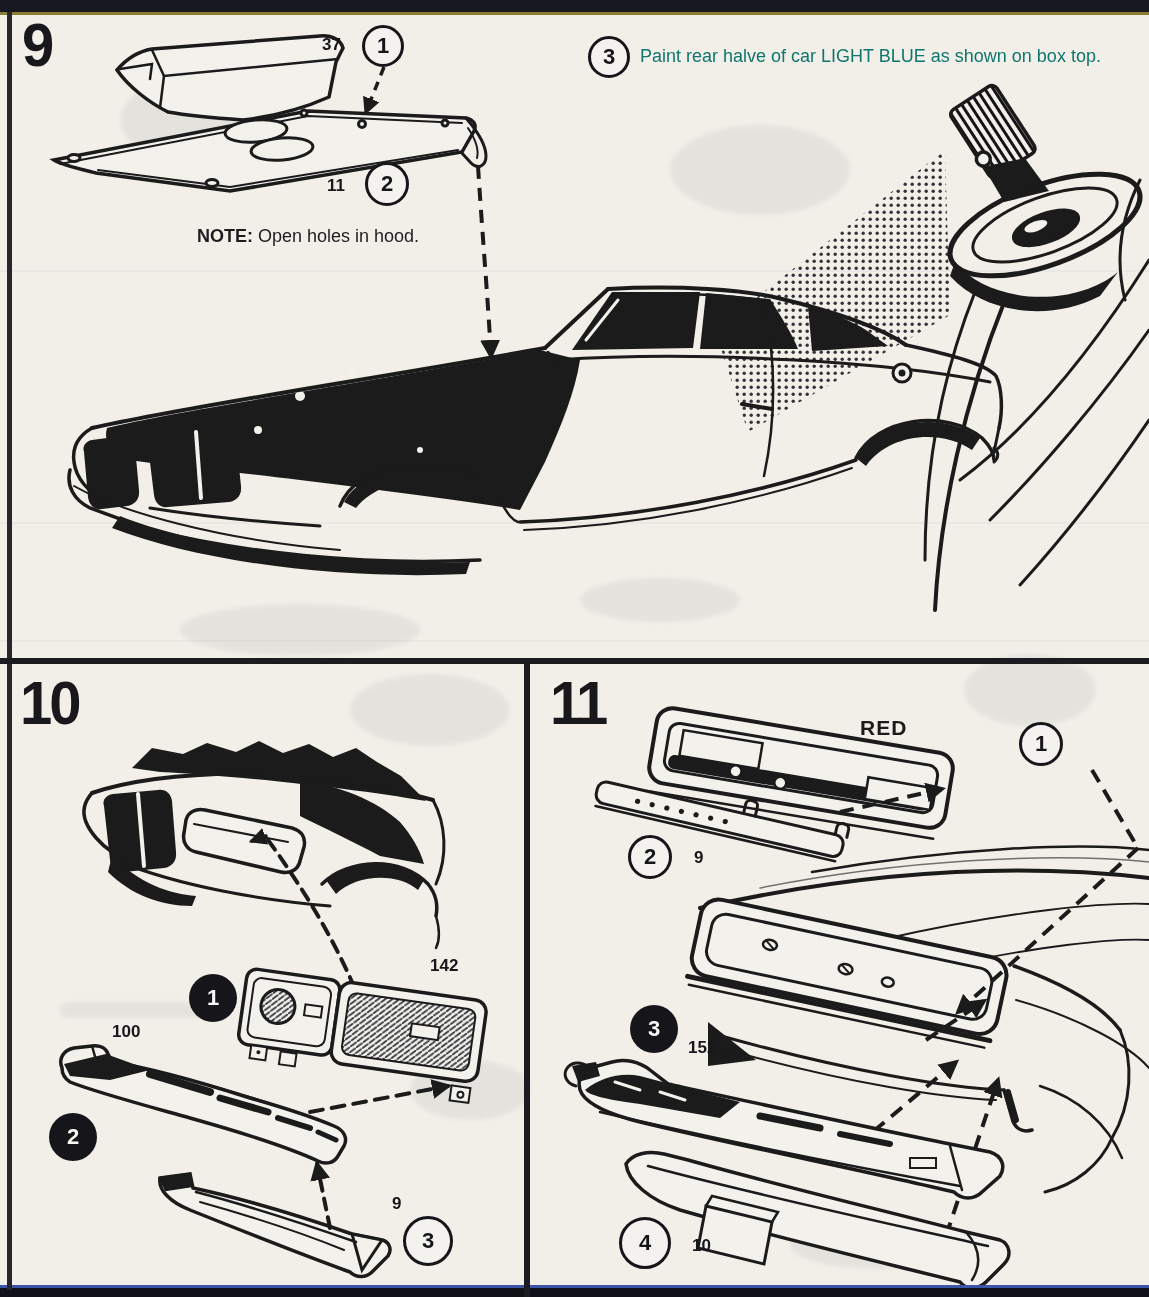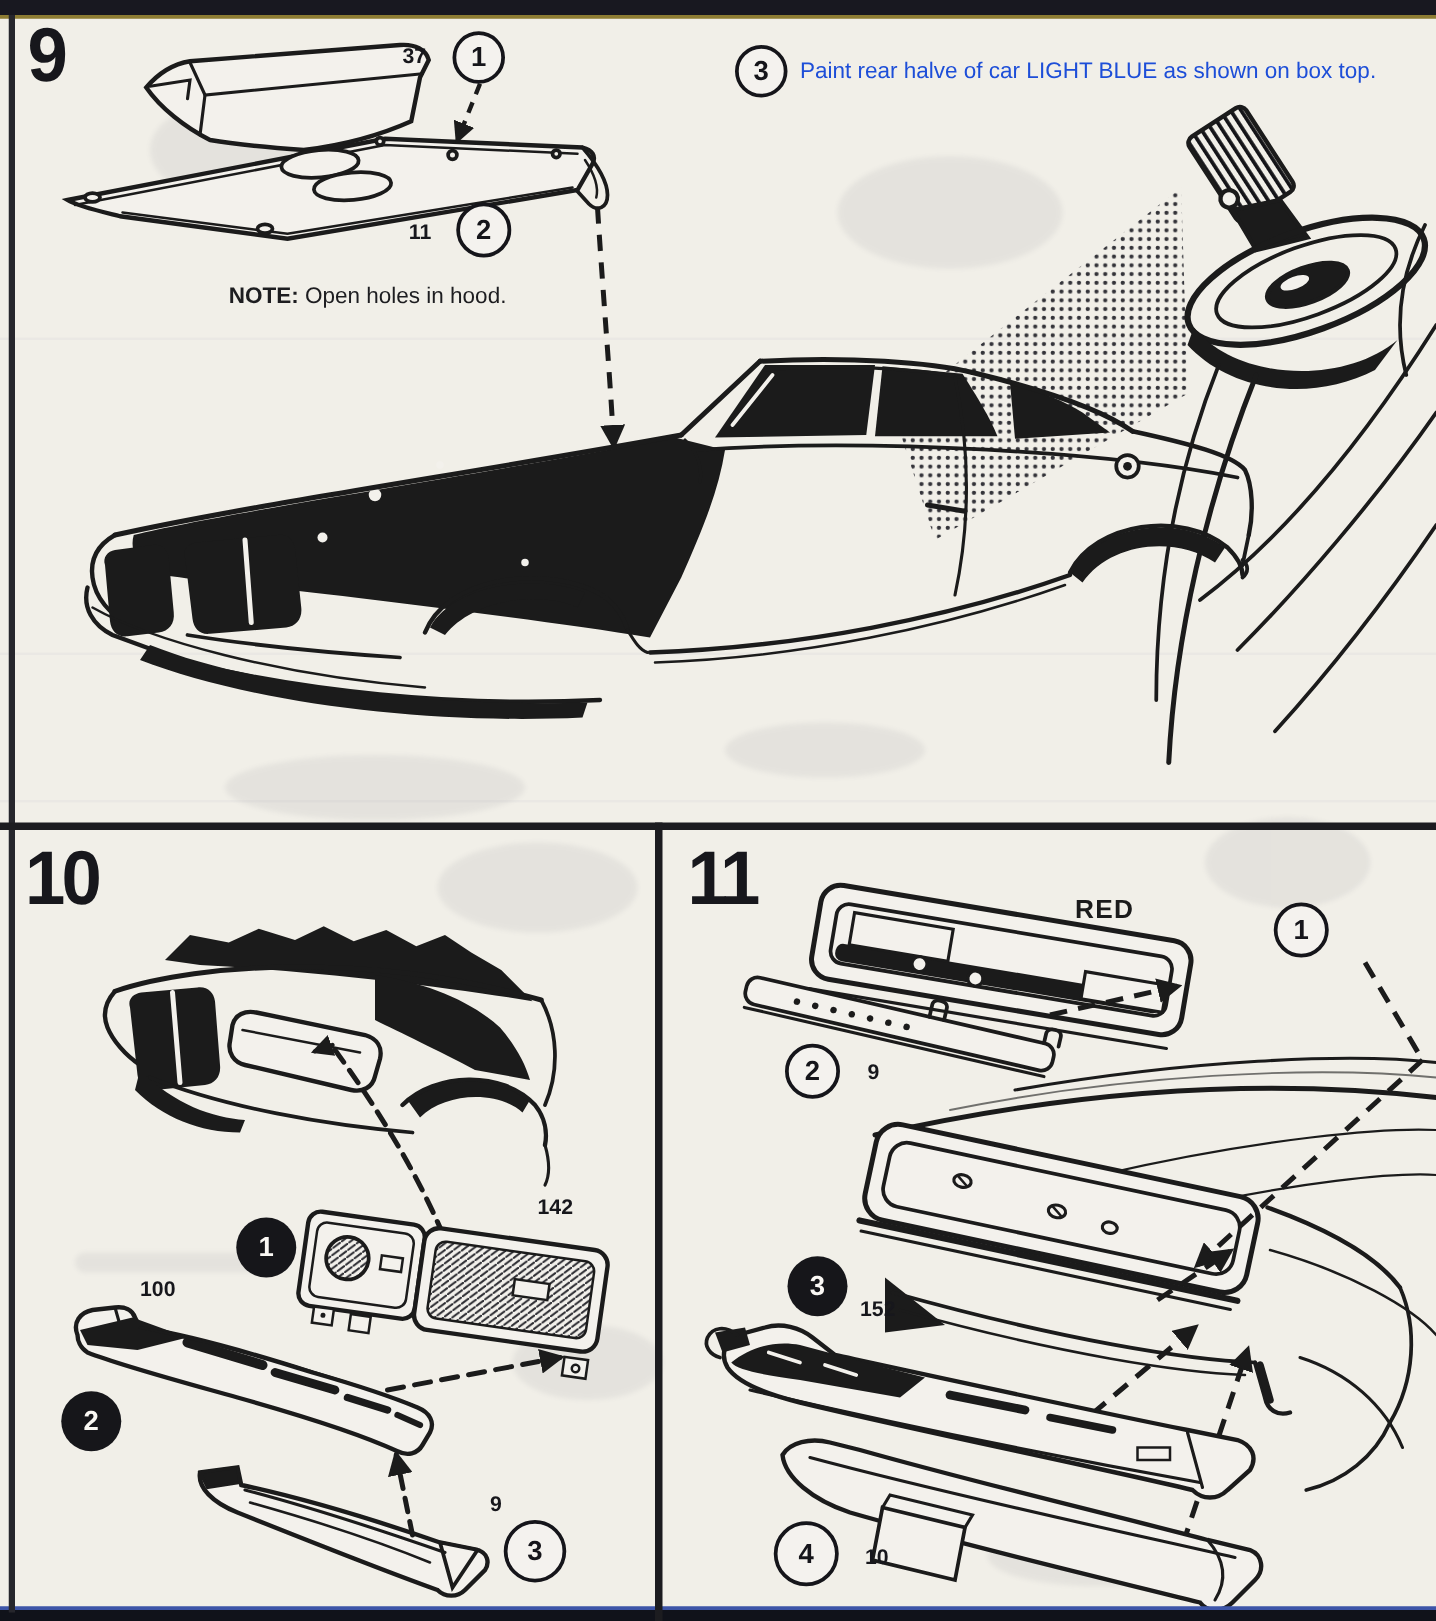--- a/index.html
+++ b/index.html
@@ -26,7 +26,7 @@
   .badge.filled{background:#16161a;color:#faf8f4;border:none}
   .note{position:absolute;font-size:18px;color:#1d1d20}
   .note b{font-weight:bold}
-  .instruction{position:absolute;font-size:18px;white-space:nowrap;color:#1d4ed8}
+  .instruction{position:absolute;font-size:18px;white-space:nowrap;color:#0f766e}
   .red-label{position:absolute;font-weight:bold;font-size:21px;letter-spacing:1px}
   svg{position:absolute;left:0;top:0}
 </style>

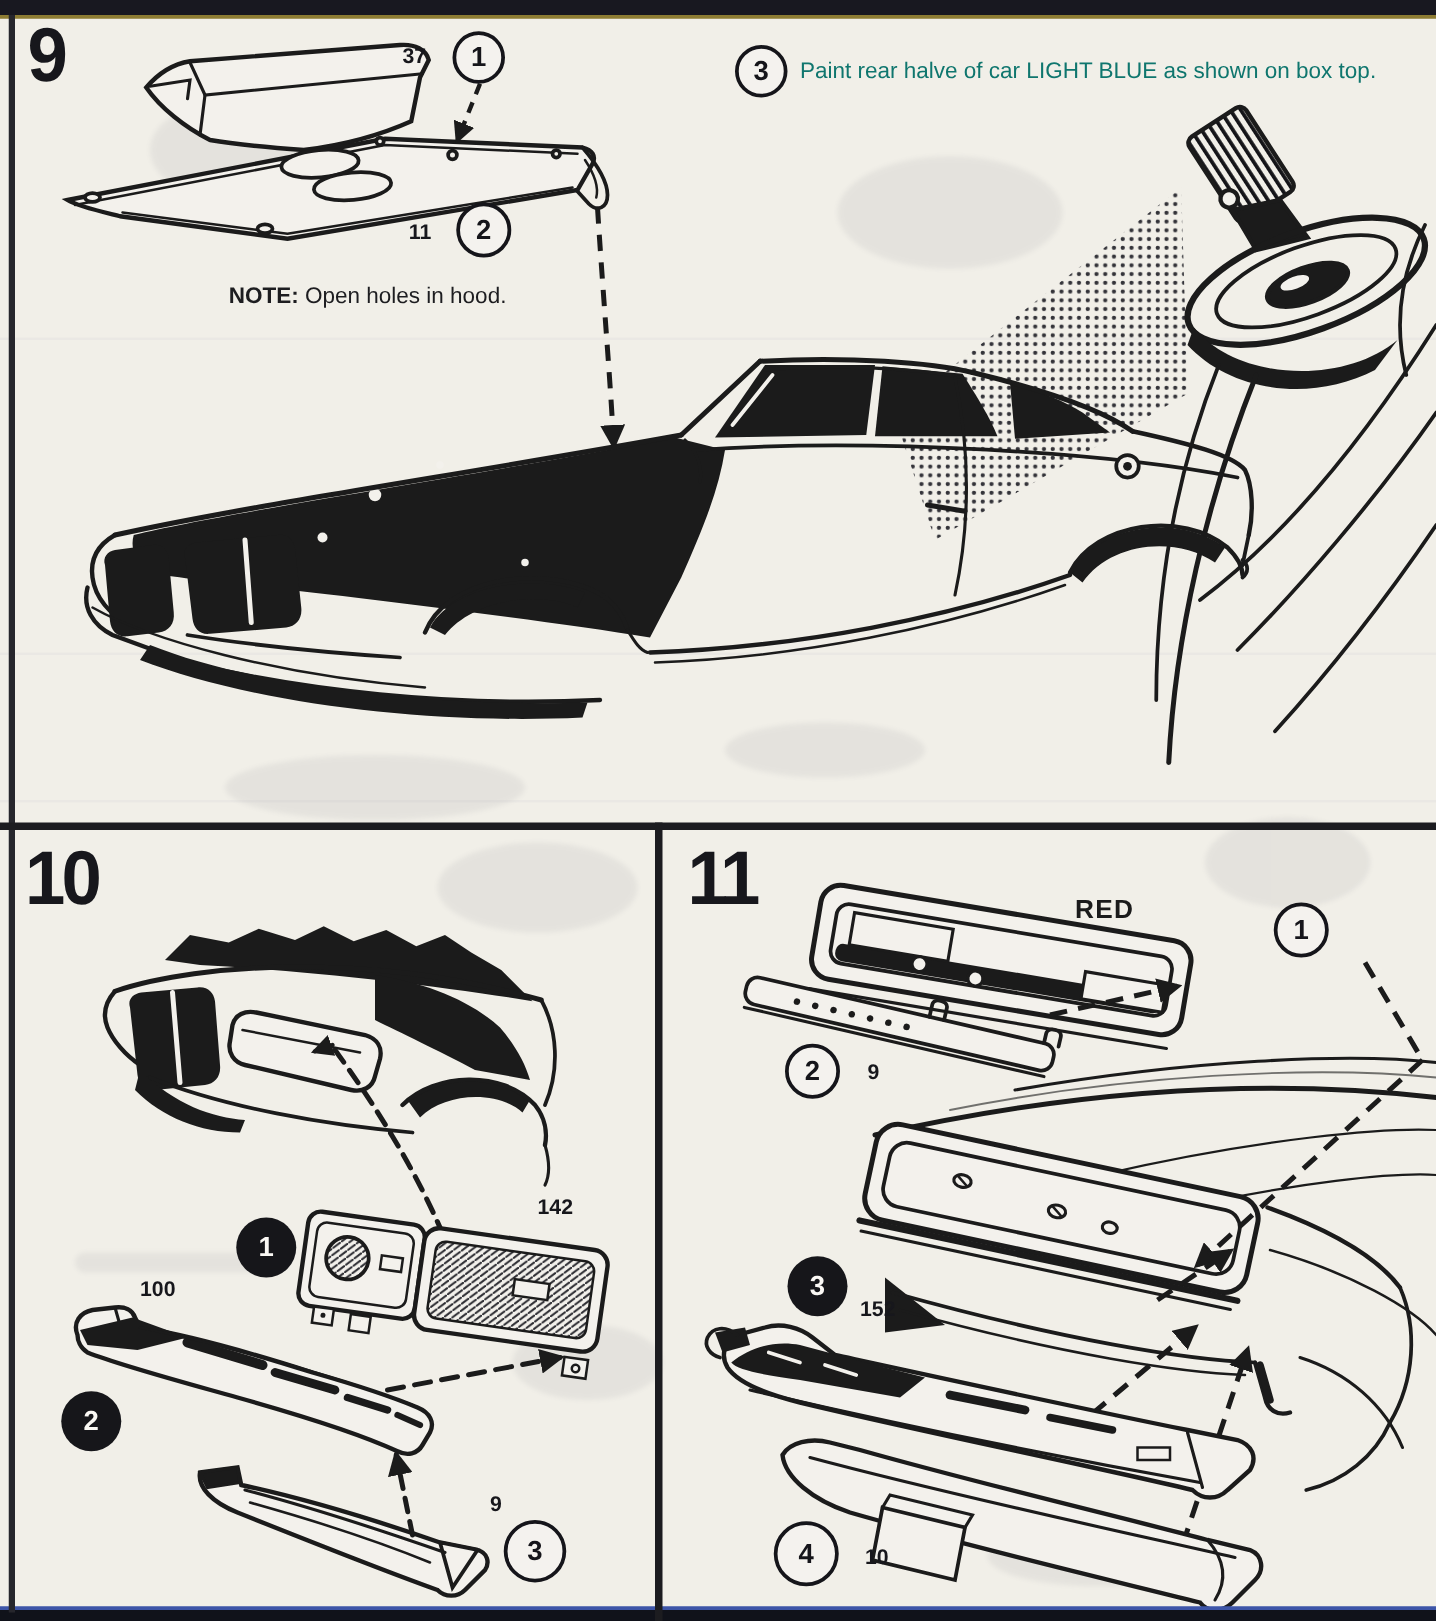--- a/index.html
+++ b/index.html
@@ -320,7 +320,7 @@
 <div class="badge" style="left:362px;top:25px;width:42px;height:42px">1</div>
 <div class="partnum" style="left:327px;top:176px">11</div>
 <div class="badge" style="left:365px;top:162px;width:44px;height:44px">2</div>
-<div class="note" style="left:183px;top:226px"><b>NOTE:</b><span> Open holes in hood.</span></div>
+<div class="note" style="left:197px;top:226px"><b>NOTE:</b><span> Open holes in hood.</span></div>
 <div class="badge" style="left:588px;top:36px;width:42px;height:42px">3</div>
 <div class="instruction" style="left:640px;top:46px">Paint rear halve of car LIGHT BLUE as shown on box top.</div>
 

